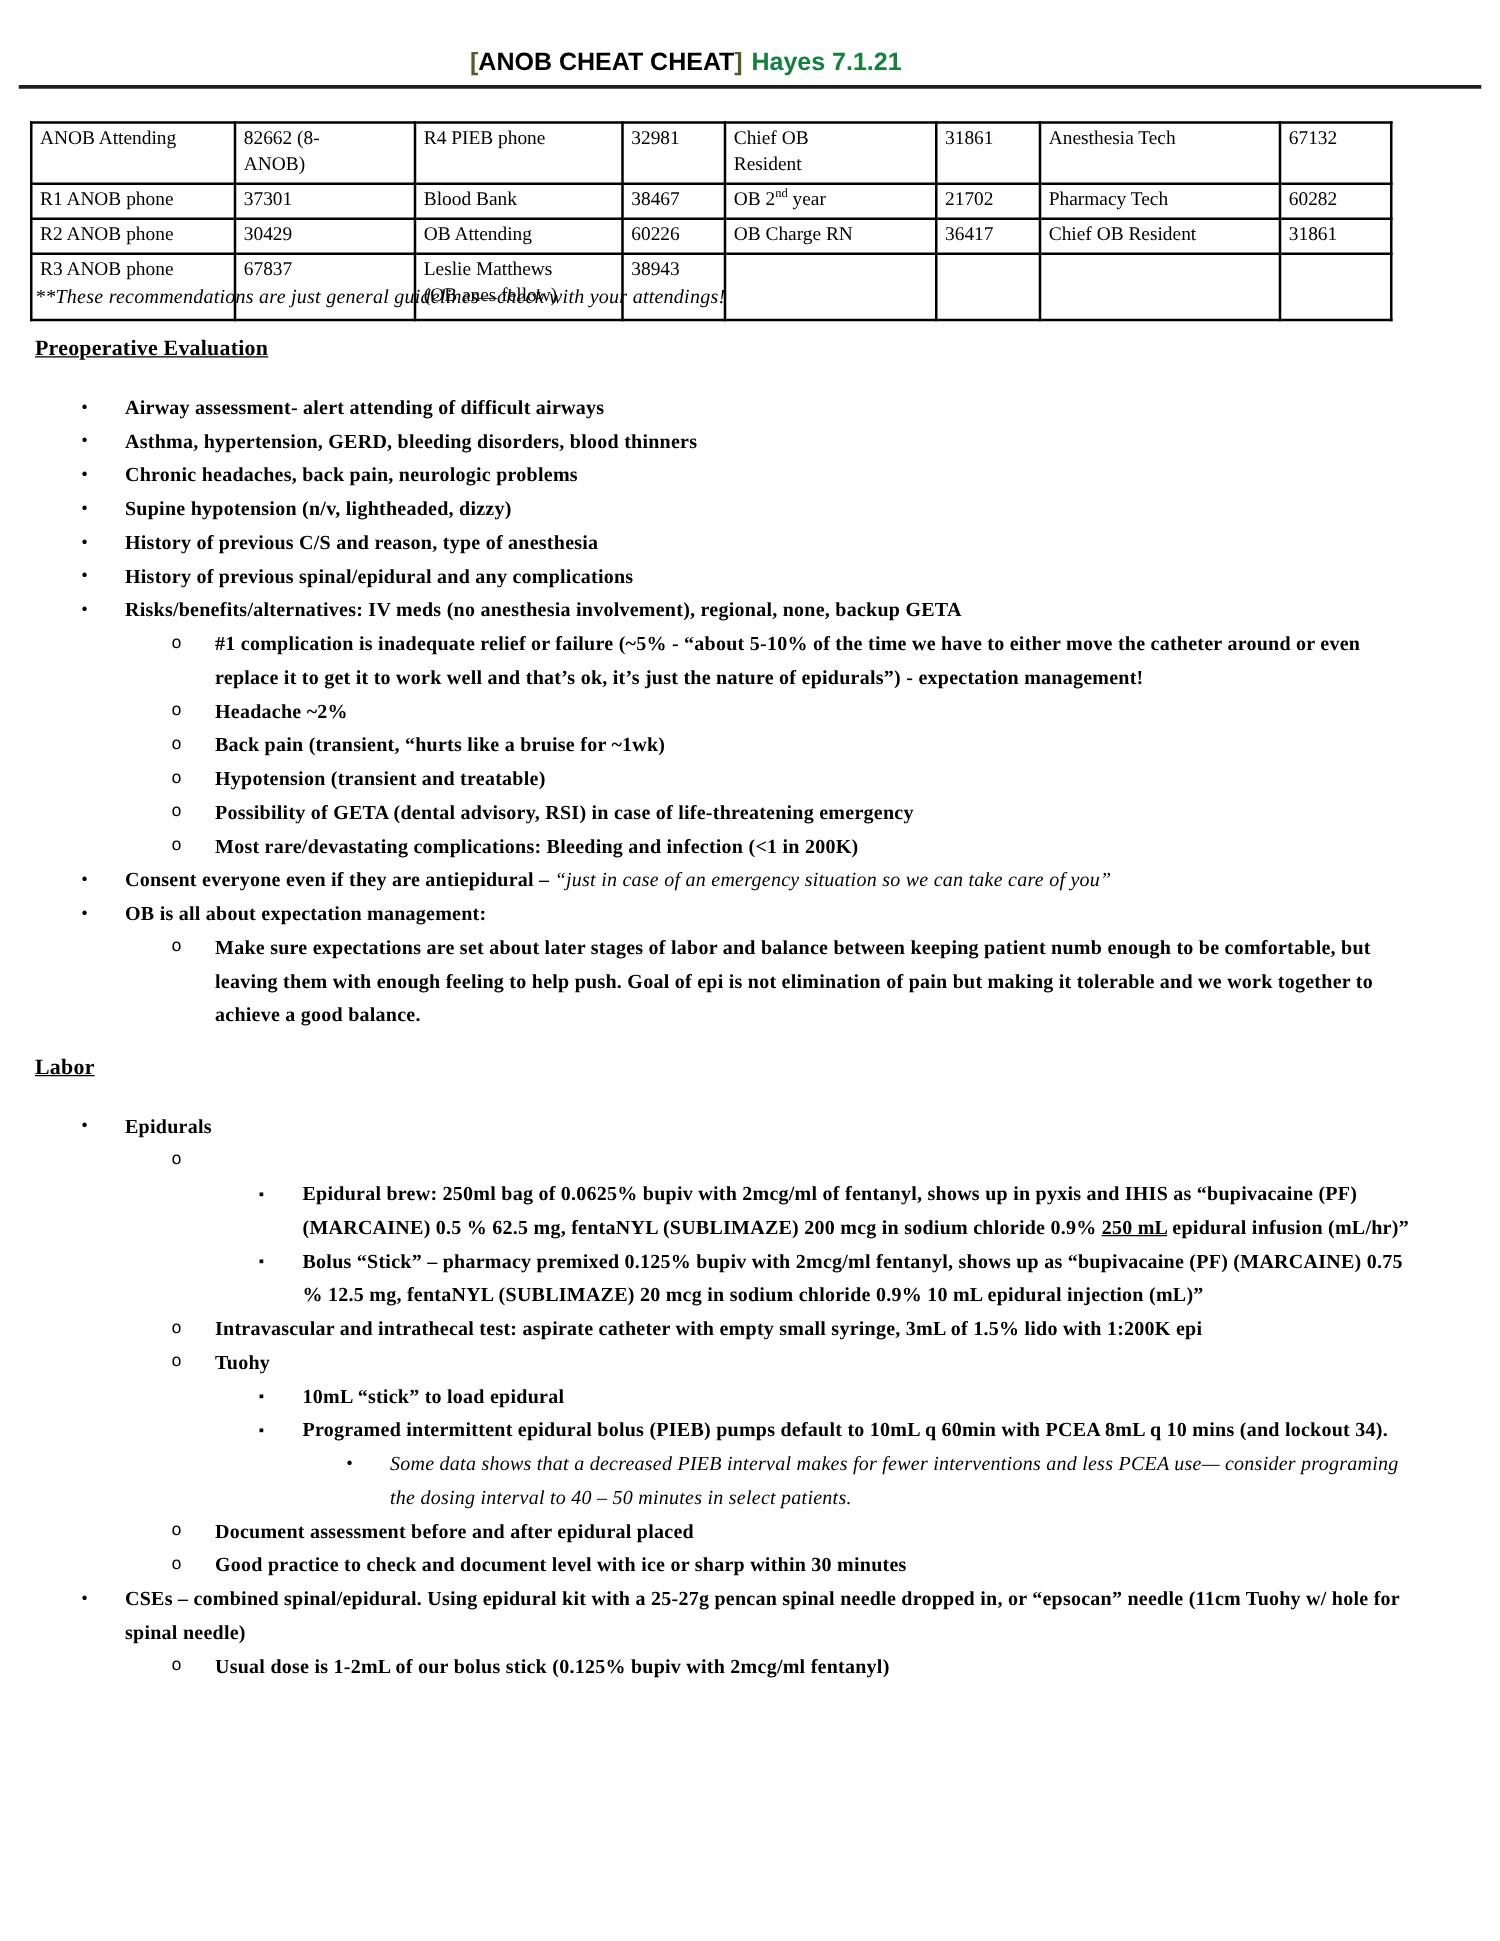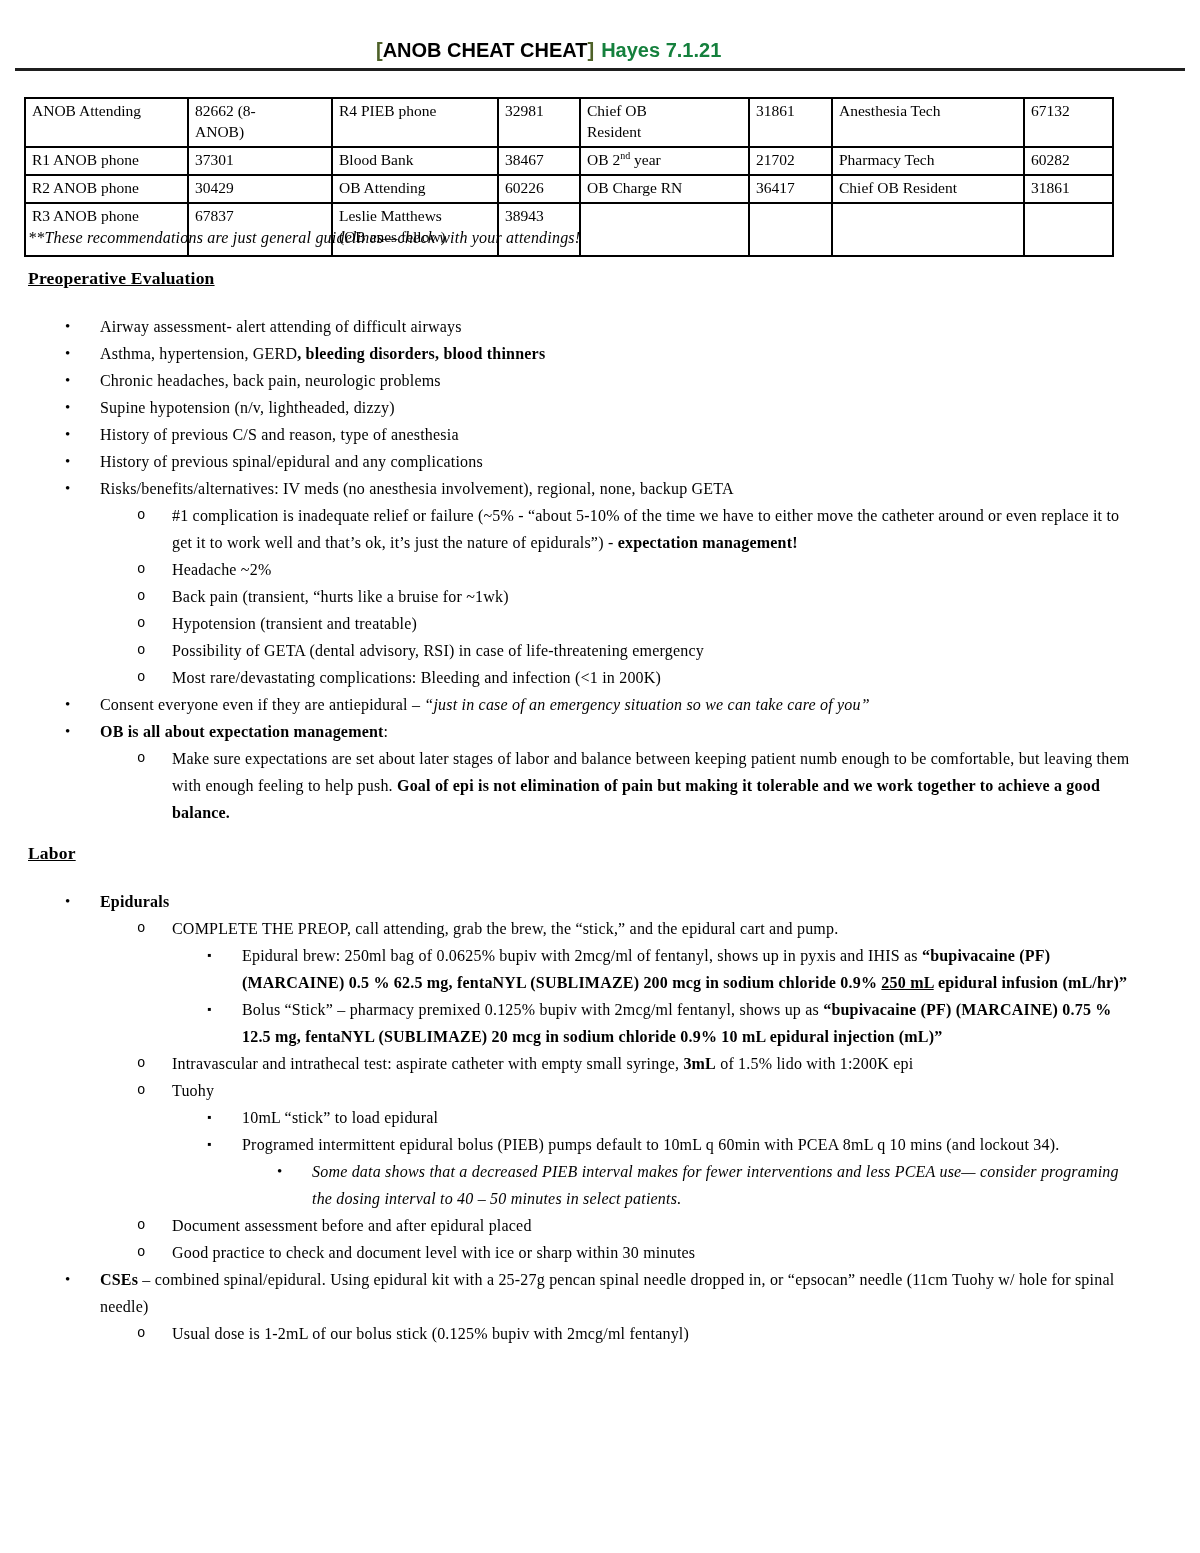--- a/index.html
+++ b/index.html
@@ -43,7 +43,7 @@
   .m-circle{font-family:"Liberation Mono", monospace;font-size:14px;}
   .m-square{font-size:12px;}
   .txt{flex:1 1 auto;}
-  .s-normal{font-weight:normal;}
+  .s-normal{font-weight:bold;}
   .s-bold{font-weight:bold;}
   .s-italic{font-style:italic;}
   .s-boldunderline{font-weight:bold;text-decoration:underline;}

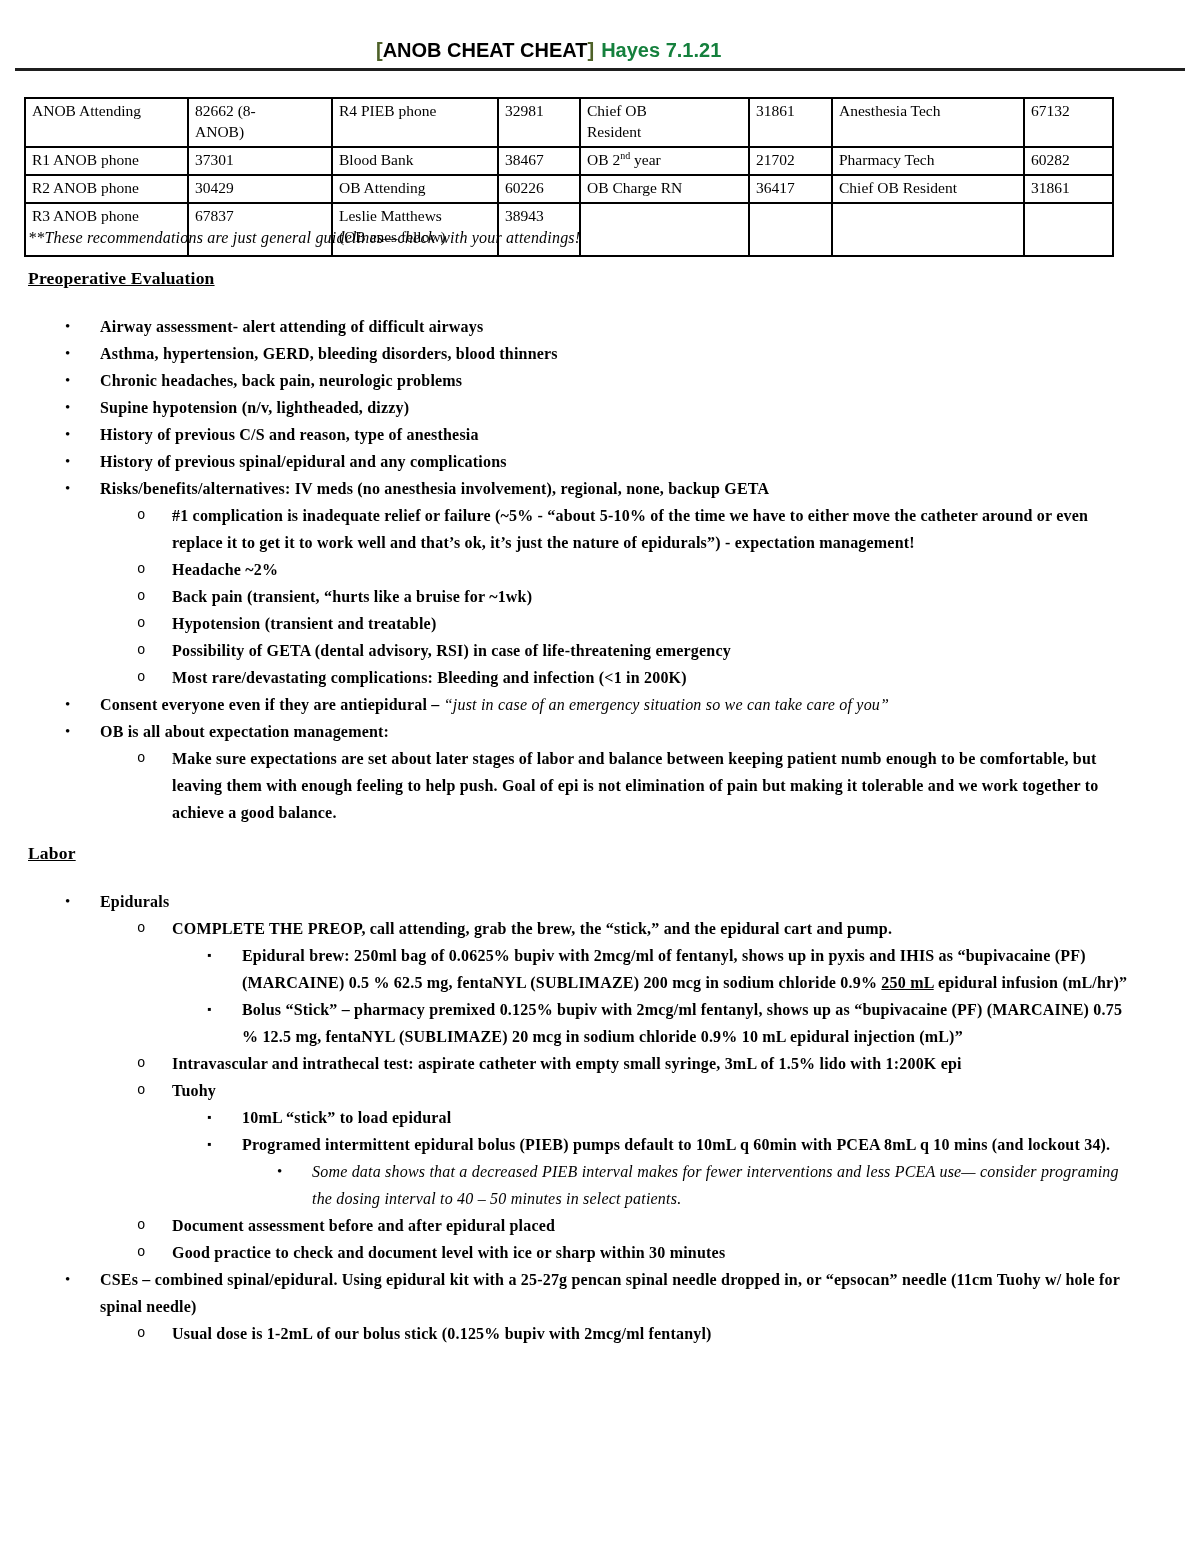--- a/index.html
+++ b/index.html
@@ -198,7 +198,6 @@
           </div>
           <div class="li lvl2">
             <span class="m m-circle">o</span>
-            <span class="txt"><span class="s-normal">COMPLETE THE PREOP, call attending, grab the brew, the “stick,” and the epidural cart and pump.</span></span>
           </div>
           <div class="li lvl3">
             <span class="m m-square">▪</span>

